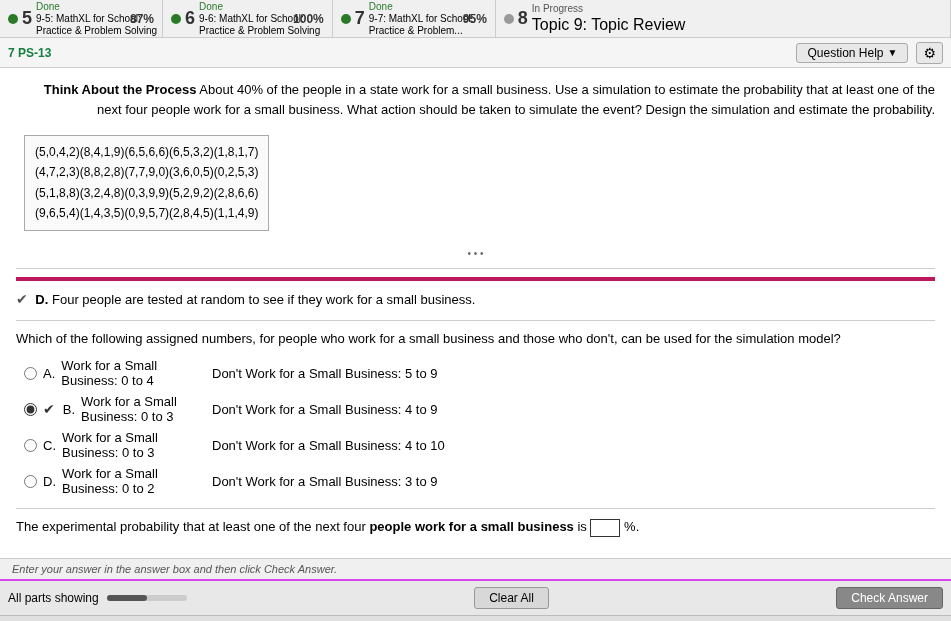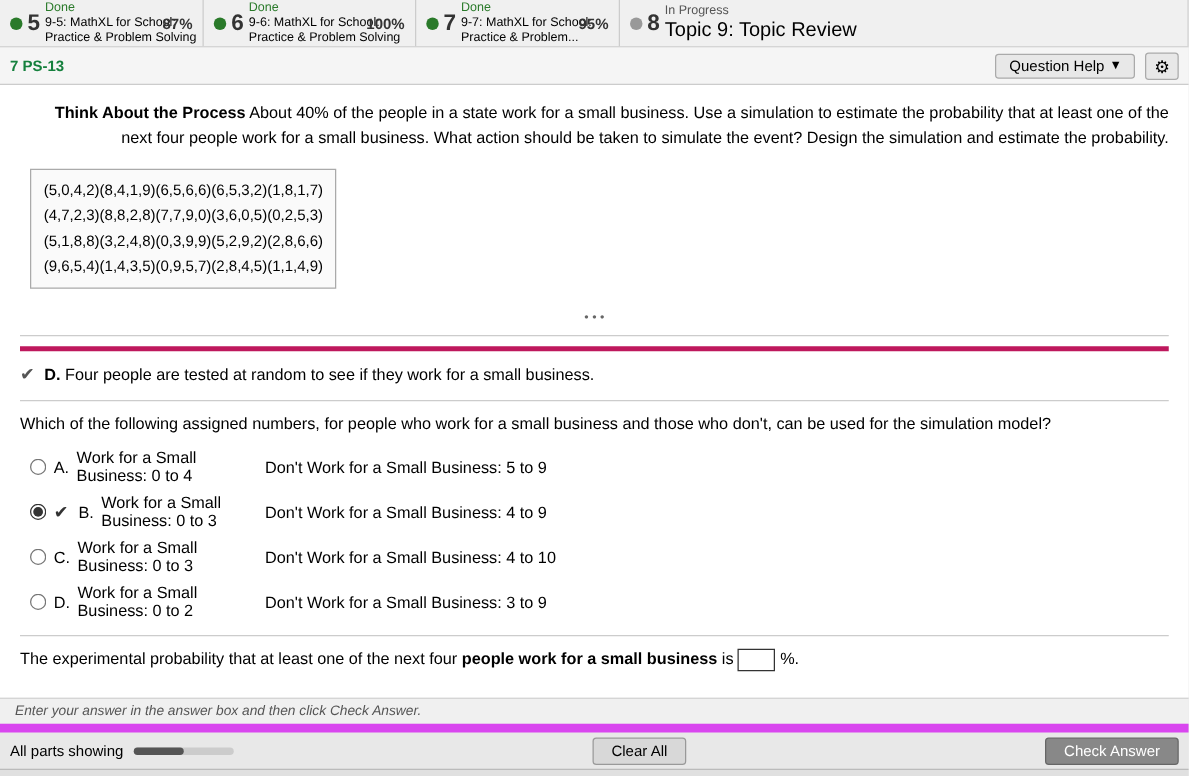--- a/index.html
+++ b/index.html
@@ -148,7 +148,7 @@
       display: flex;
       align-items: center;
       background: #e8e8e8;
-      border-top: 7px solid #d946ef;
+      border-top: 2px solid #d946ef;
       padding: 4px 8px;
       justify-content: space-between;
       height: 36px;

